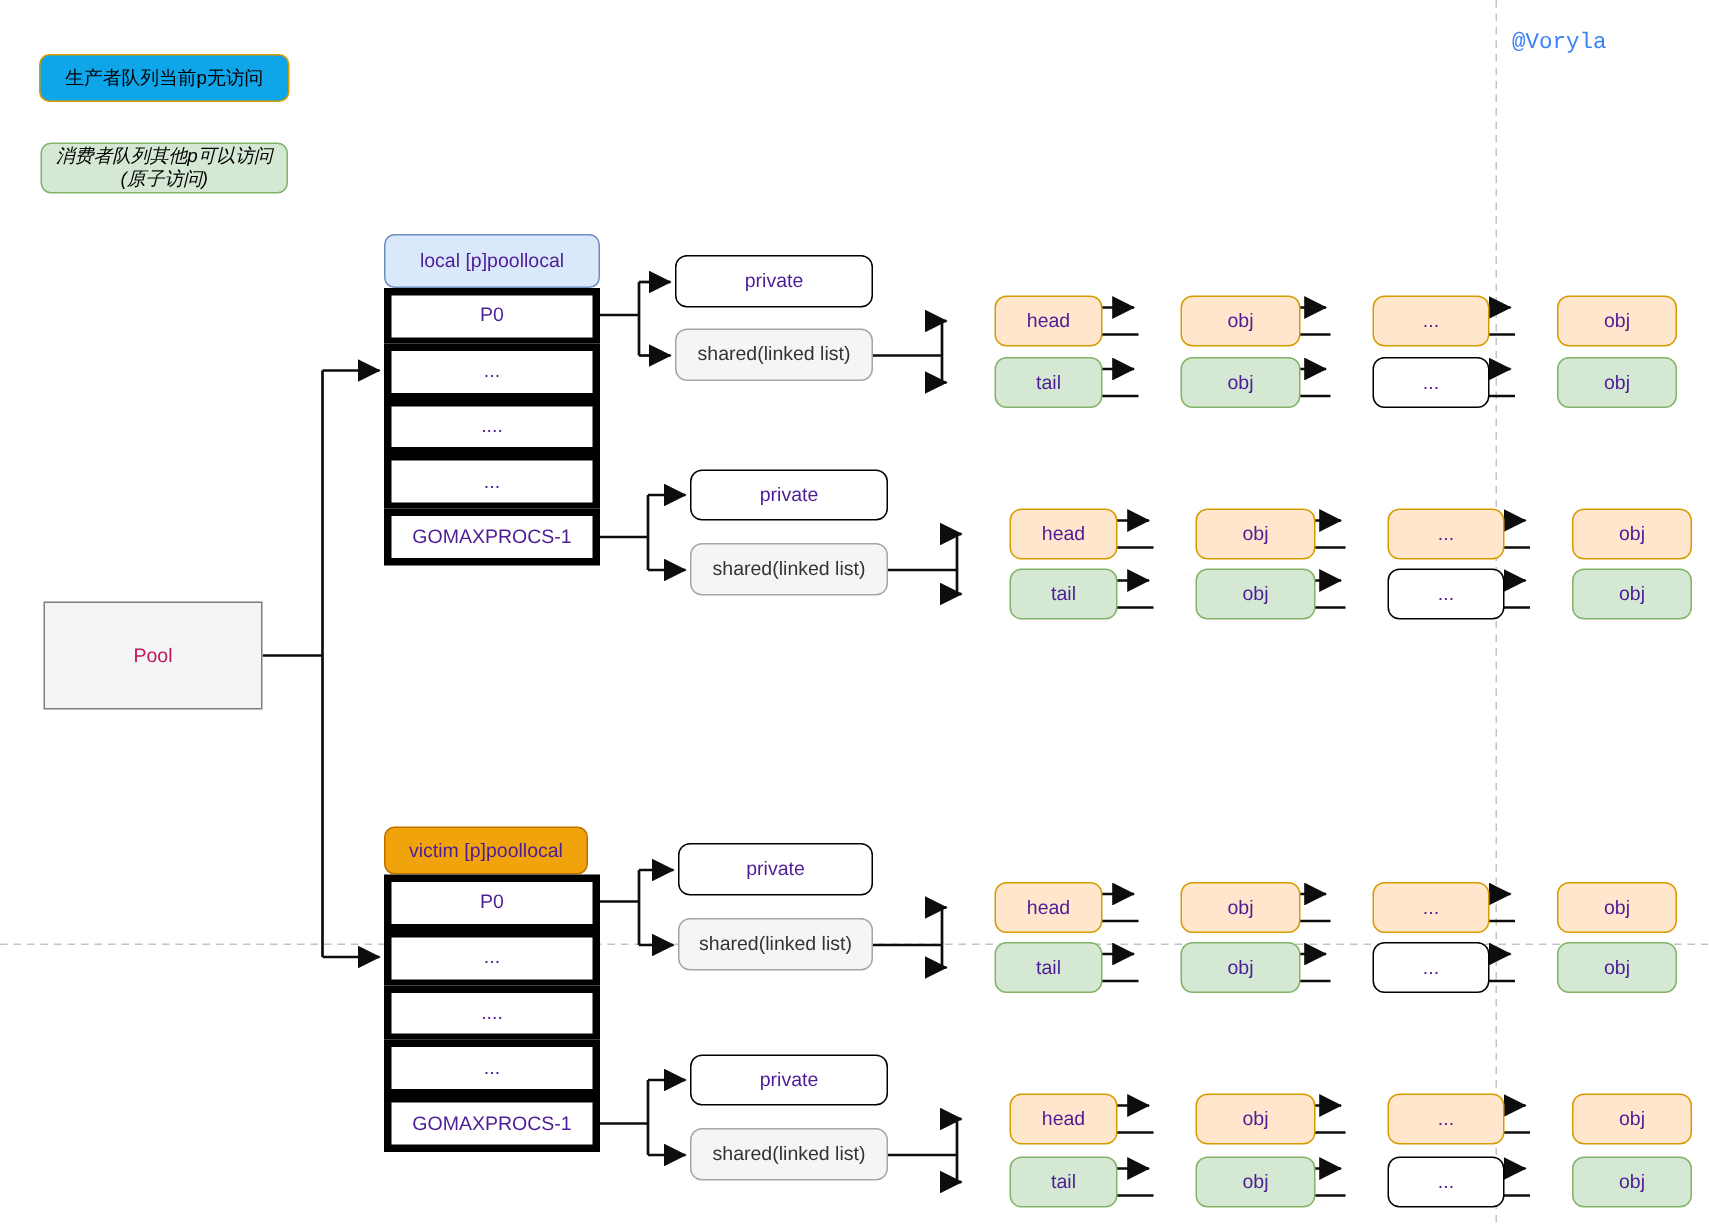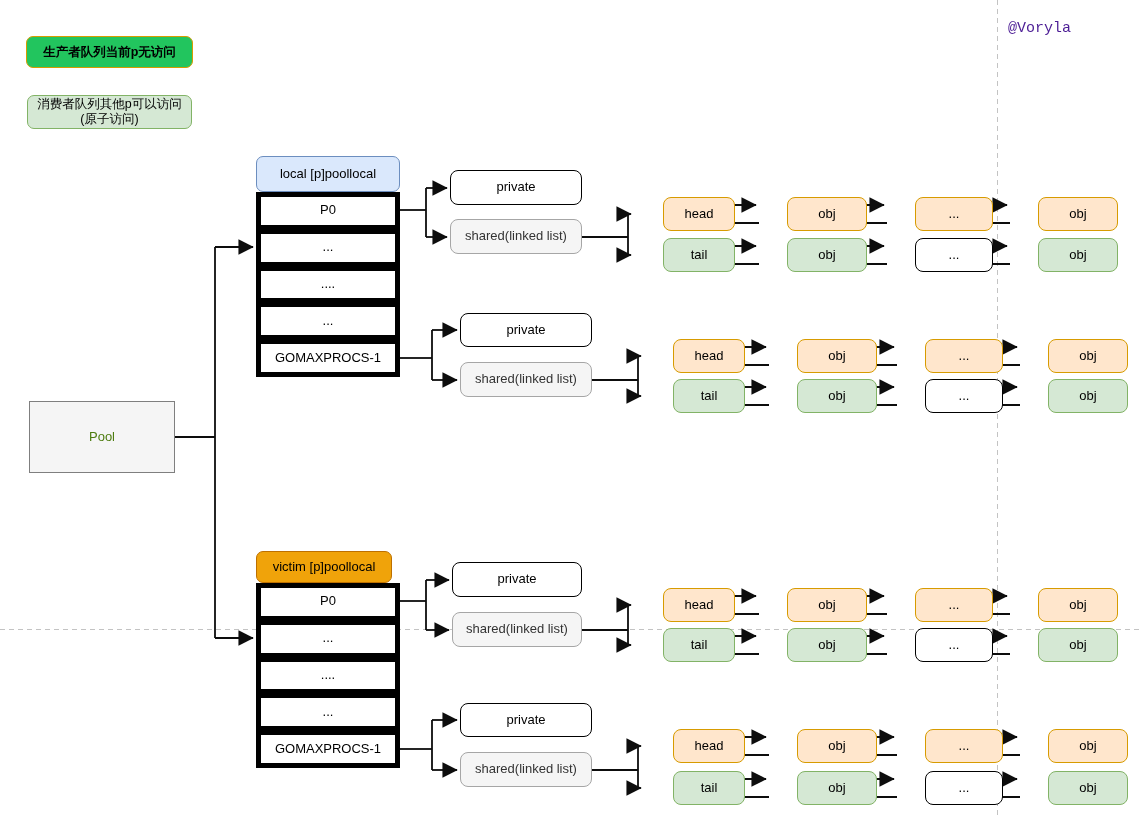--- a/index.html
+++ b/index.html
@@ -126,7 +126,7 @@
 
   <div class="legend" id="legend-producer" style="background: #22c55e; border-color: rgb(215, 155, 0); font-weight: bold;">生产者队列当前p无访问</div>
   <div class="legend" id="legend-consumer" style="background: rgb(213, 232, 212); border-color: rgb(130, 179, 102);">消费者队列其他p可以访问(原子访问)</div>
-  <div class="watermark" style="color: #4c1d95;">@Voryla</div>
+  <div class="watermark" style="color: #3b82f6;">@Voryla</div>
   <div class="box pool" style="background: rgb(245, 245, 245); border-color: rgb(127, 127, 127);">Pool</div>
   <div id="shapes">
       <div class="box tbl-header" style="left: 256px; top: 156px; width: 144px; height: 36px; background: rgb(218, 232, 252); border-color: rgb(108, 142, 191);">local [p]poollocal</div>

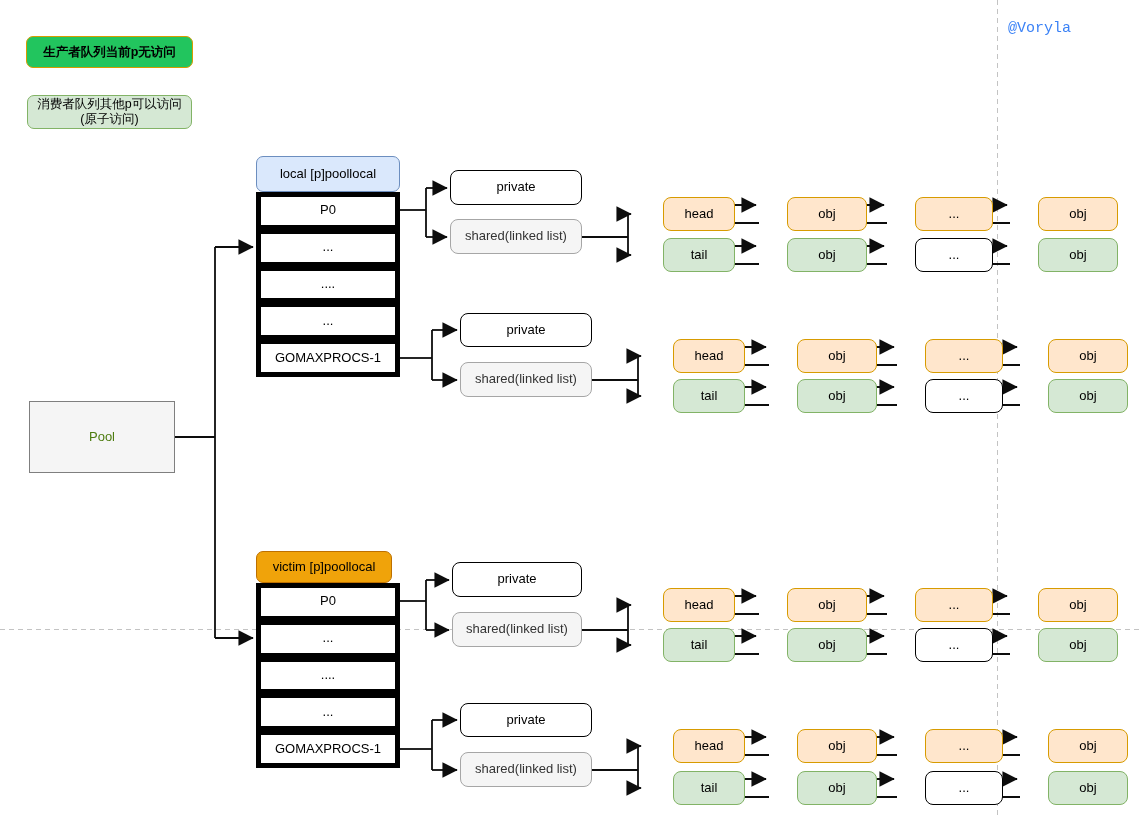--- a/index.html
+++ b/index.html
@@ -124,7 +124,7 @@
       </g>
   </svg>
 
-  <div class="legend" id="legend-producer" style="background: #22c55e; border-color: rgb(215, 155, 0); font-weight: bold;">生产者队列当前p无访问</div>
+  <div class="legend" id="legend-producer" style="background: #0ea5e9; border-color: rgb(215, 155, 0);">生产者队列当前p无访问</div>
   <div class="legend" id="legend-consumer" style="background: rgb(213, 232, 212); border-color: rgb(130, 179, 102);">消费者队列其他p可以访问(原子访问)</div>
   <div class="watermark" style="color: #3b82f6;">@Voryla</div>
   <div class="box pool" style="background: rgb(245, 245, 245); border-color: rgb(127, 127, 127);">Pool</div>

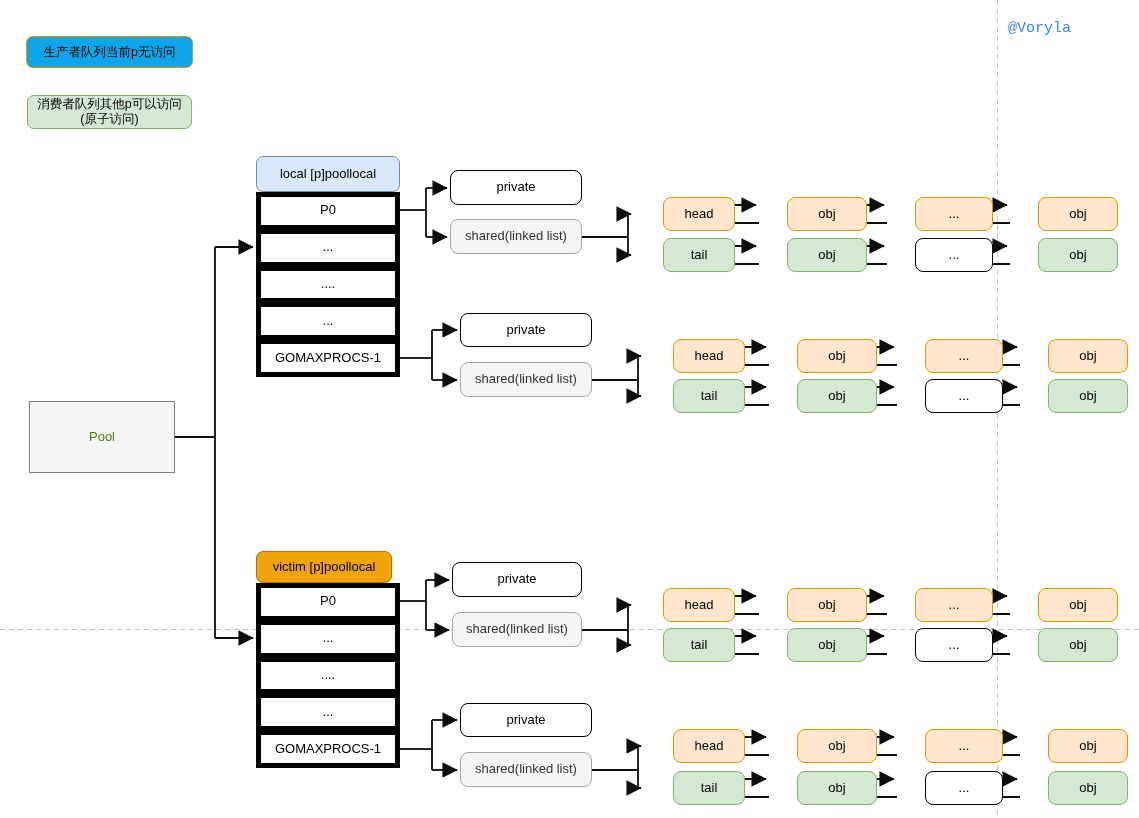--- a/index.html
+++ b/index.html
@@ -18,7 +18,7 @@
           text-align:center;border-width:1.5px;border-style:solid;border-radius:7px;
           font-size:12.5px;line-height:15px;padding:1px 5px;z-index:2;color:#000;}
   #legend-producer{left:26px;top:36px;width:167px;height:32px;}
-  #legend-consumer{left:27px;top:95px;width:165px;height:34px;}
+  #legend-consumer{left:27px;top:95px;width:165px;height:34px;font-style:italic;}
   .watermark{position:absolute;left:1008px;top:20px;z-index:2;
              font-family:"Liberation Mono","DejaVu Sans Mono",monospace;font-size:15px;font-weight:400;}
 </style>

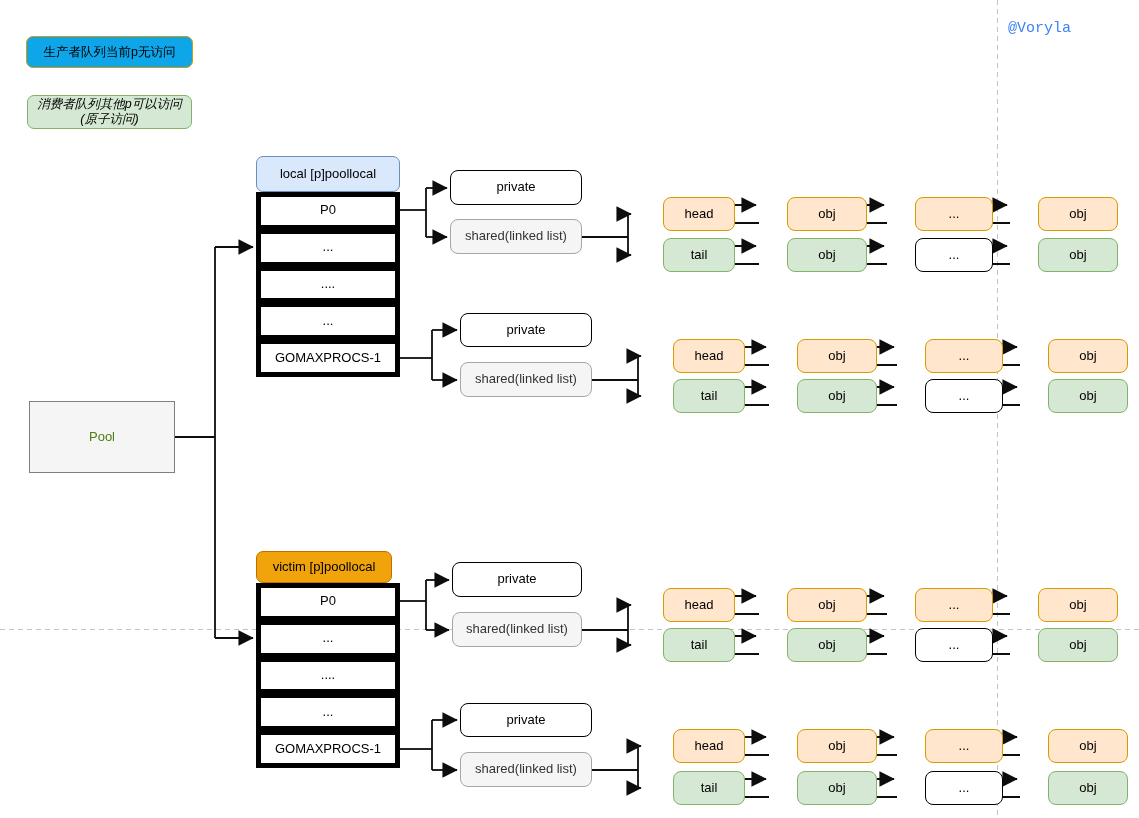--- a/index.html
+++ b/index.html
@@ -7,7 +7,7 @@
           font-family:"Liberation Sans","DejaVu Sans",sans-serif;}
   #wires{position:absolute;left:0;top:0;z-index:0;}
   .box{position:absolute;box-sizing:border-box;display:flex;align-items:center;justify-content:center;
-       font-size:13px;color:#000000;background:#fff;z-index:2;text-align:center;line-height:1.15;}
+       font-size:13px;color:#4c1d95;background:#fff;z-index:2;text-align:center;line-height:1.15;}
   .tbl-header{border-width:1.5px;border-style:solid;border-radius:7px;font-size:13px;}
   .tbl-row{border:5px solid #22c55e;background:#fff;}
   .node{border-width:1.5px;border-style:solid;border-radius:8px;margin-left:30px;}

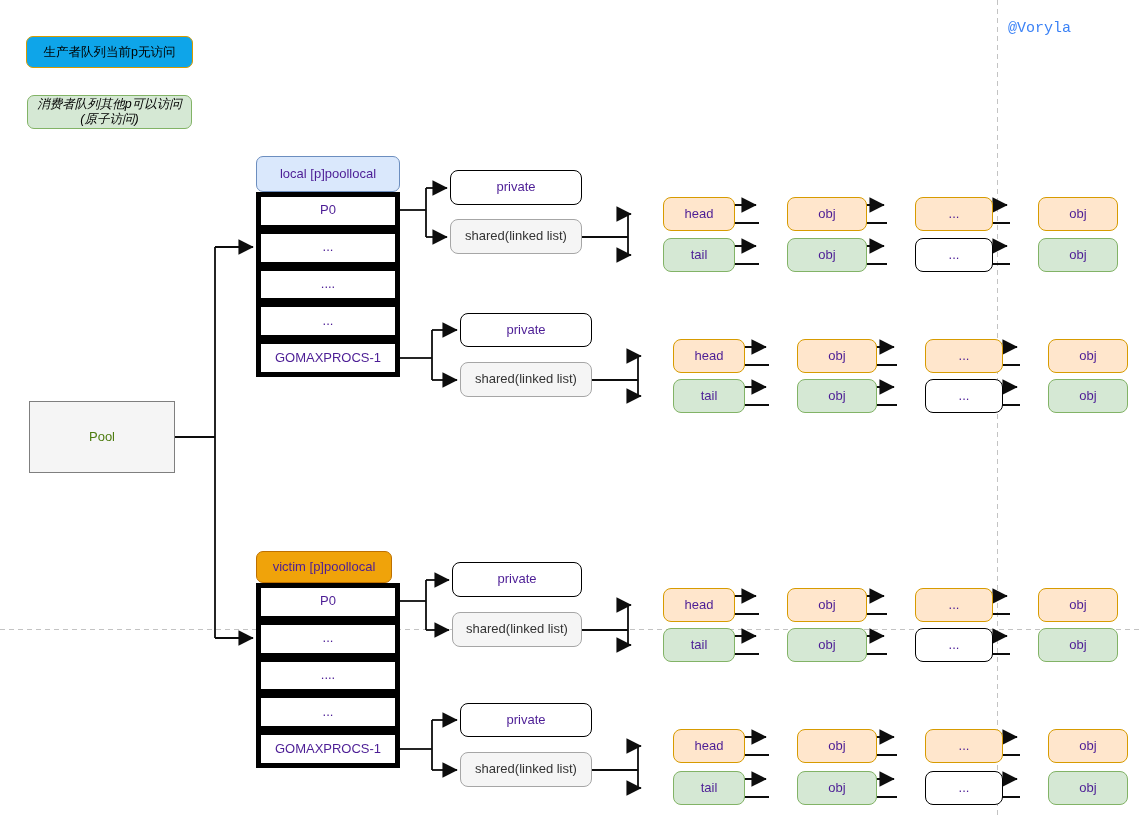--- a/index.html
+++ b/index.html
@@ -13,7 +13,7 @@
   .node{border-width:1.5px;border-style:solid;border-radius:8px;margin-left:30px;}
   .private{background:#fff;border:1.5px solid #000;border-radius:8px;}
   .shared{border-width:1.5px;border-style:solid;border-radius:8px;color:#333;}
-  .pool{width:146px;height:72px;left:29px;top:401px;border-width:1.5px;border-style:solid;color:#4d7c0f;}
+  .pool{width:146px;height:72px;left:29px;top:401px;border-width:1.5px;border-style:solid;color:#be185d;}
   .legend{position:absolute;box-sizing:border-box;display:flex;align-items:center;justify-content:center;
           text-align:center;border-width:1.5px;border-style:solid;border-radius:7px;
           font-size:12.5px;line-height:15px;padding:1px 5px;z-index:2;color:#000;}

